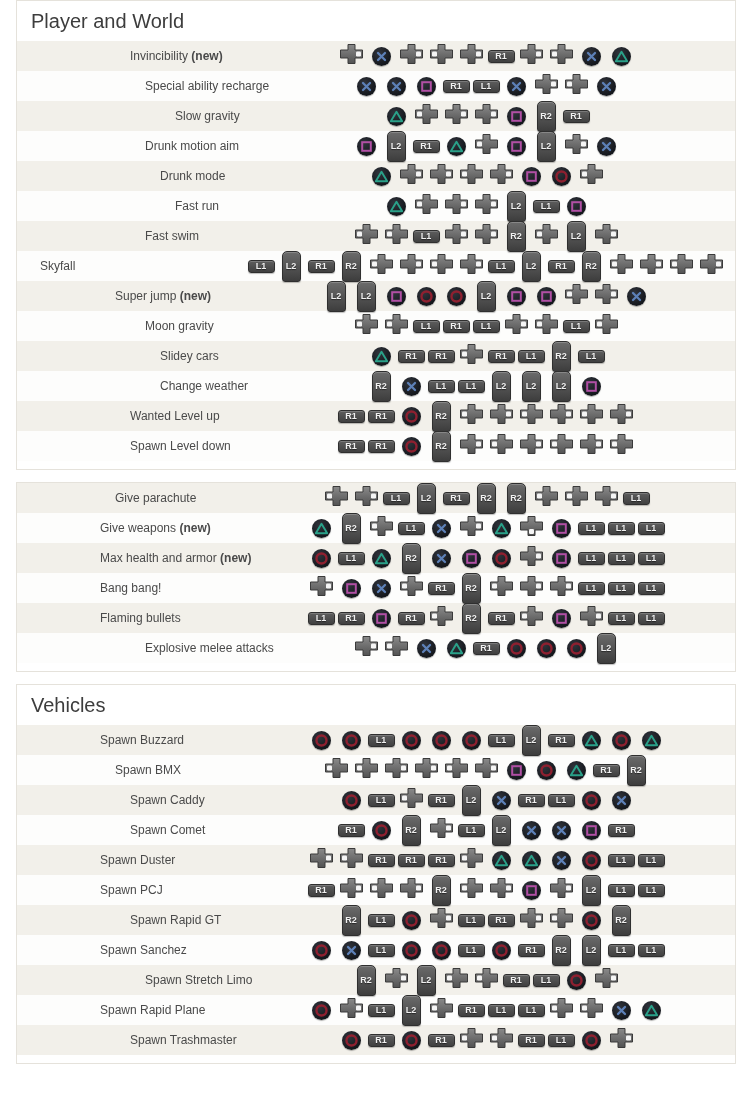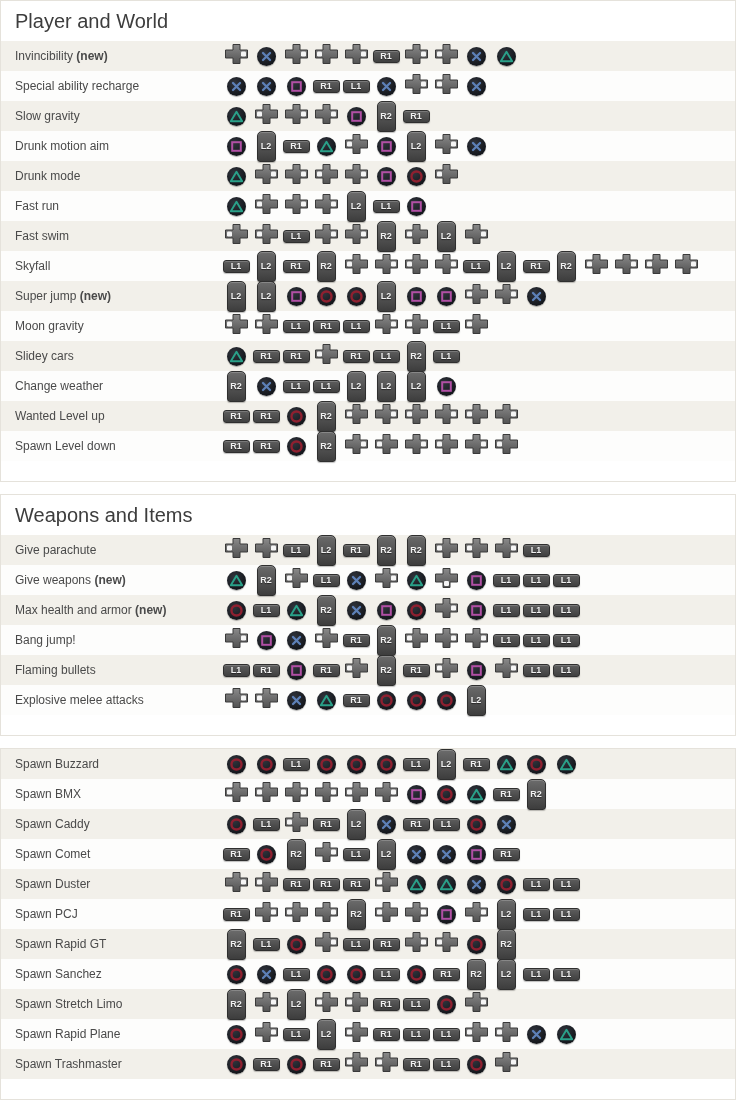--- a/index.html
+++ b/index.html
@@ -18,9 +18,9 @@
   }
   .section{
     border:1px solid var(--border);
-    margin:0 0 12px 0;
+    margin:0 0 12px 16px;
     background:#fff;
-    padding-bottom:20px;
+    padding-bottom:8px;
   }
   .section-header{
     padding:10px 14px 9px 14px;

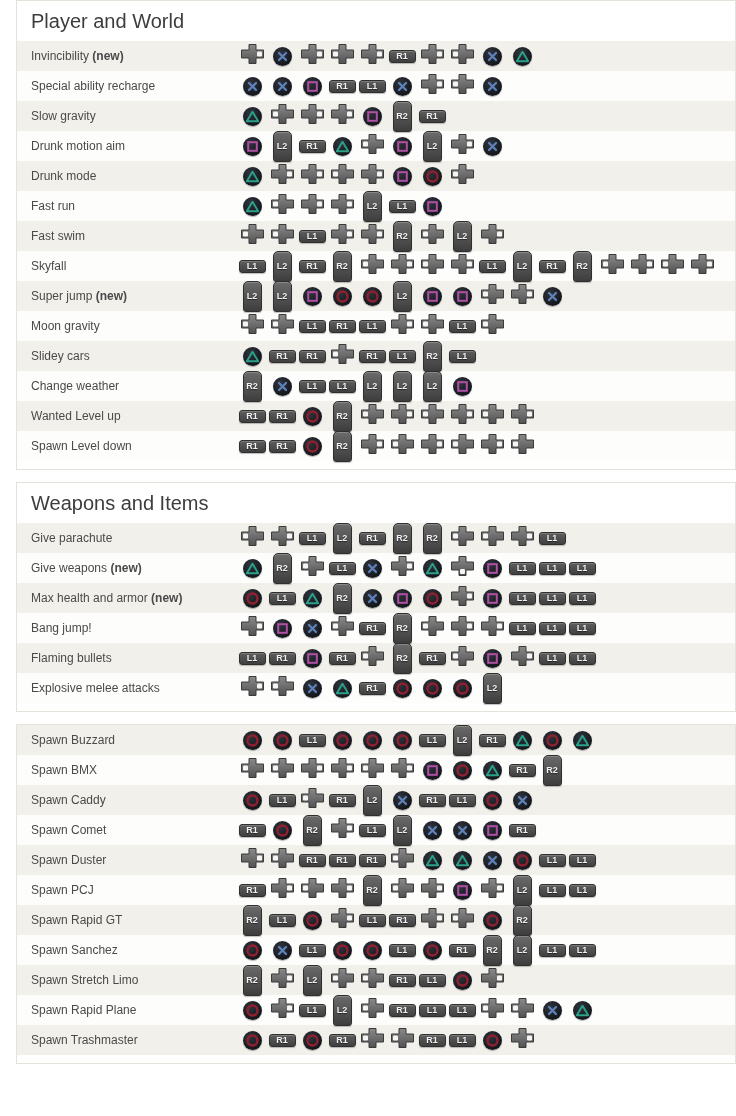--- a/index.html
+++ b/index.html
@@ -34,7 +34,7 @@
     display:flex;
     align-items:center;
   }
-  .row.odd{background:var(--stripe);}
+  .row.odd{background:var(--stripe);justify-content:center;}
   .row.even{background:var(--plain);}
   .label{
     flex:none;

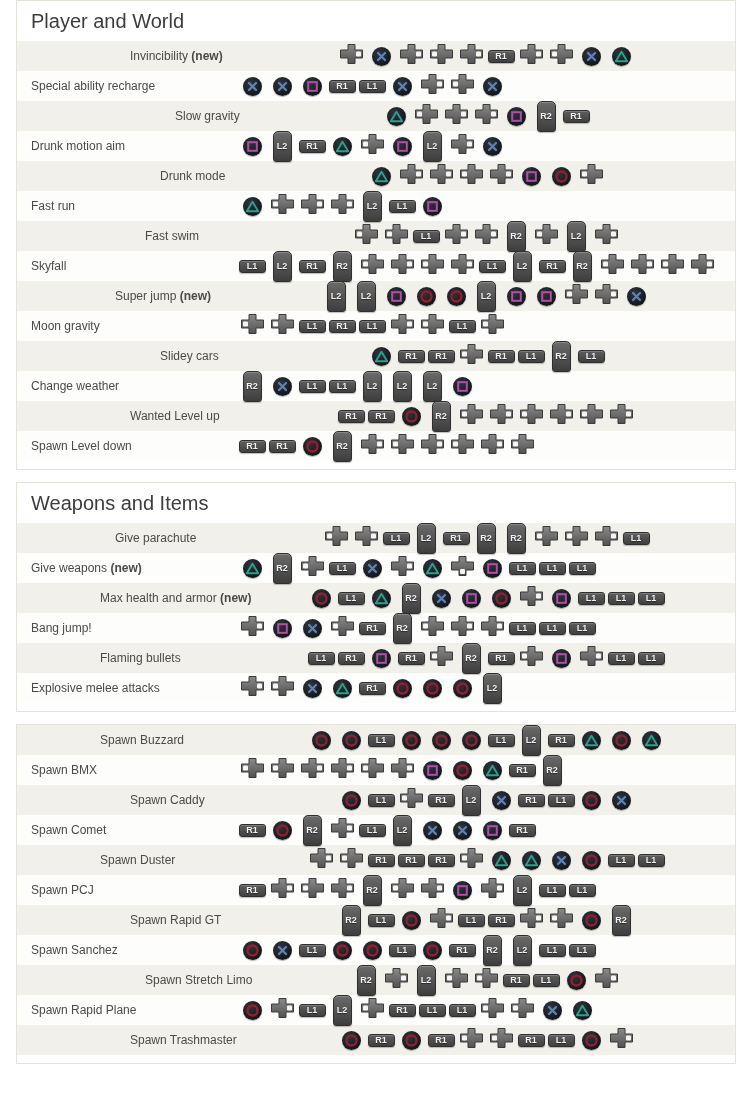--- a/index.html
+++ b/index.html
@@ -35,7 +35,7 @@
     align-items:center;
   }
   .row.odd{background:var(--stripe);justify-content:center;}
-  .row.even{background:var(--plain);}
+  .row.even{background:var(--plain);justify-content:center;}
   .label{
     flex:none;
     width:206px;

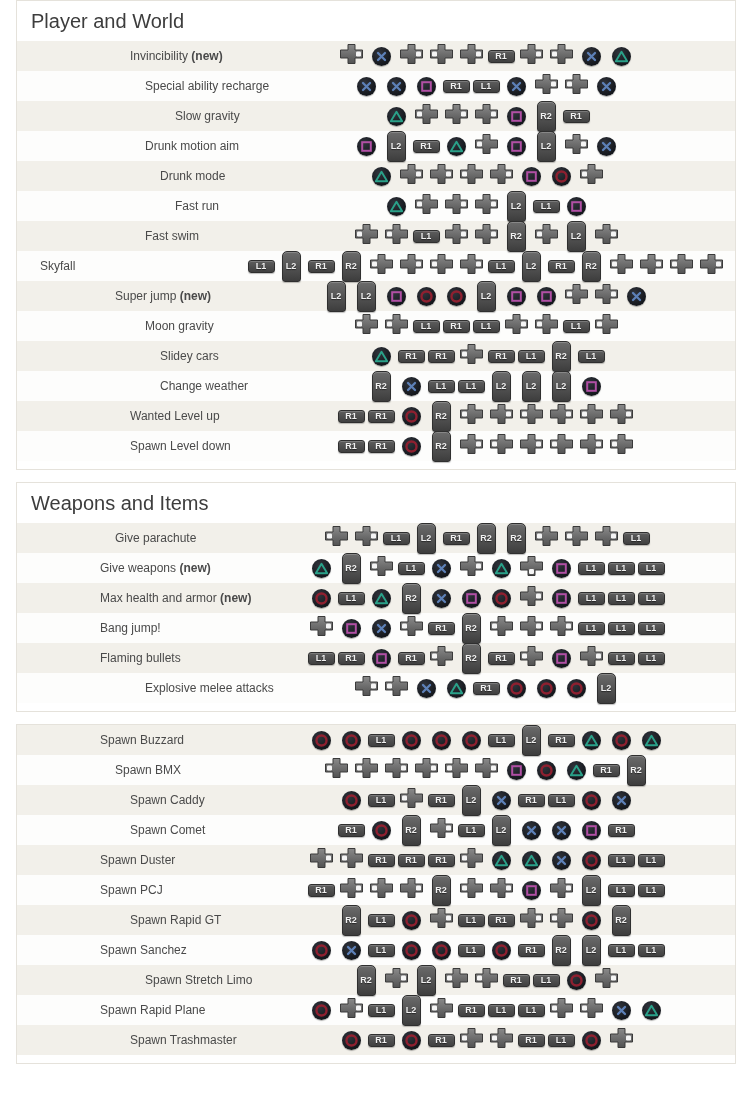--- a/index.html
+++ b/index.html
@@ -845,7 +845,6 @@
       </div>
     </div>
     <div class="section">
-      <div class="section-header">Weapons and Items</div>
       <div class="row odd">
         <span class="label">Give parachute</span>
         <span class="combo">

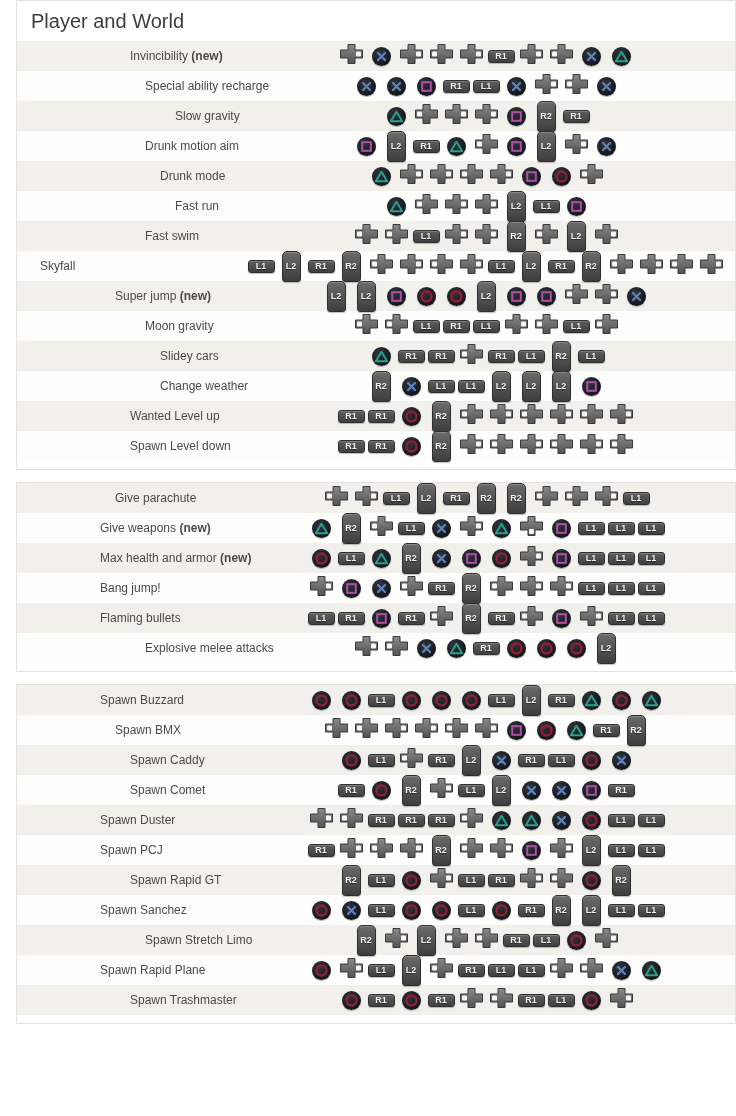--- a/index.html
+++ b/index.html
@@ -1033,7 +1033,7 @@
         </span>
       </div>
       <div class="row even">
-        <span class="label">Bang jump!</span>
+        <span class="label">Bang bang!</span>
         <span class="combo">
           <span class="slot">
             <span class="dpad"><svg width="23" height="20" viewBox="0 0 23 20">

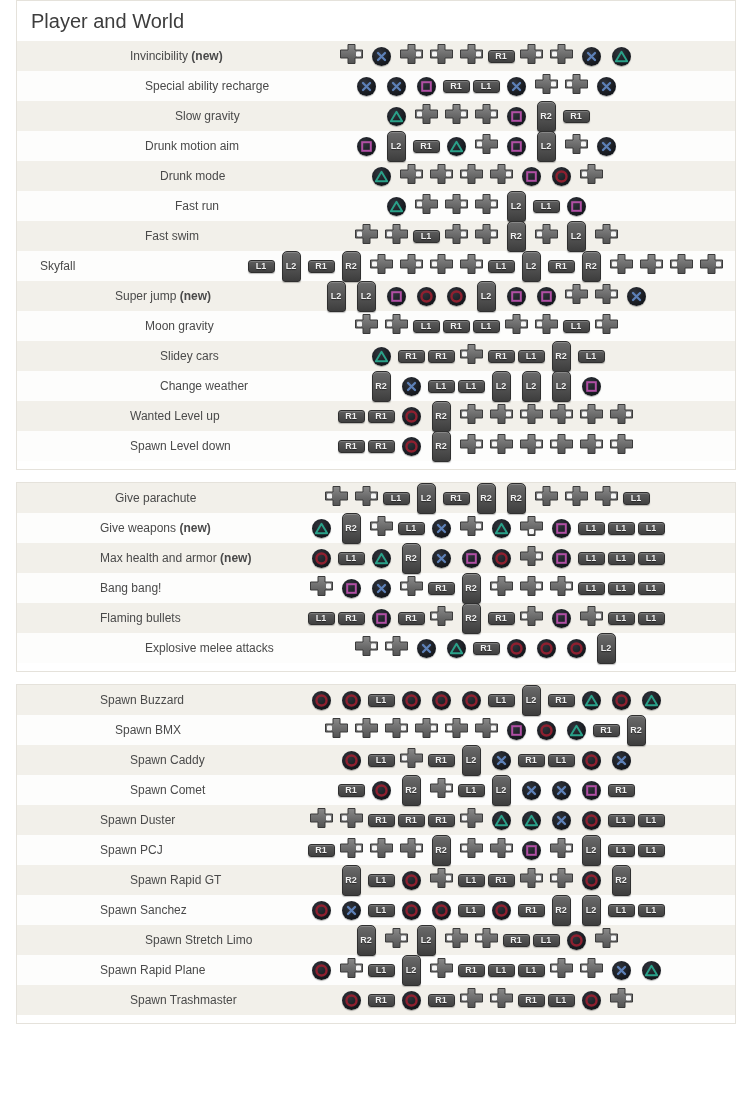--- a/index.html
+++ b/index.html
@@ -1214,6 +1214,7 @@
       </div>
     </div>
     <div class="section">
+      <div class="section-header">Vehicles</div>
       <div class="row odd">
         <span class="label">Spawn Buzzard</span>
         <span class="combo">

